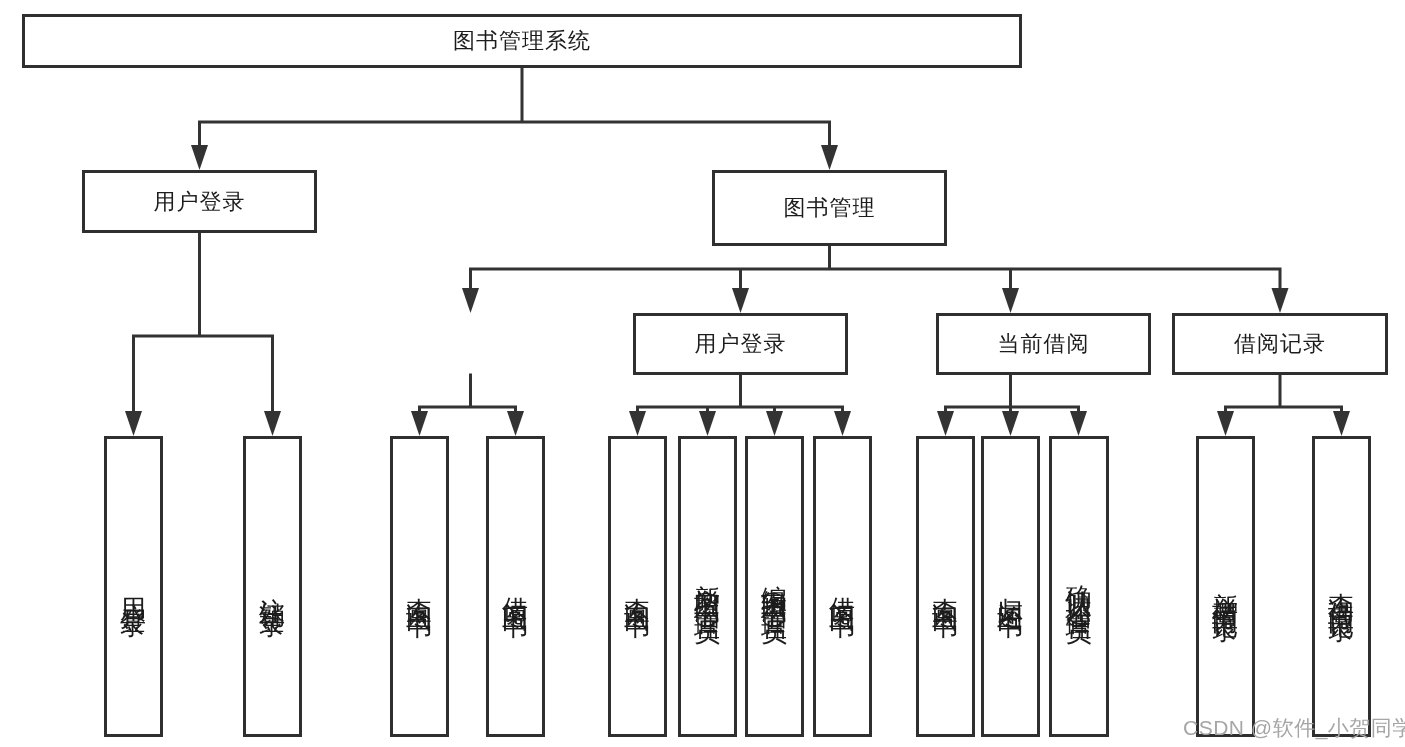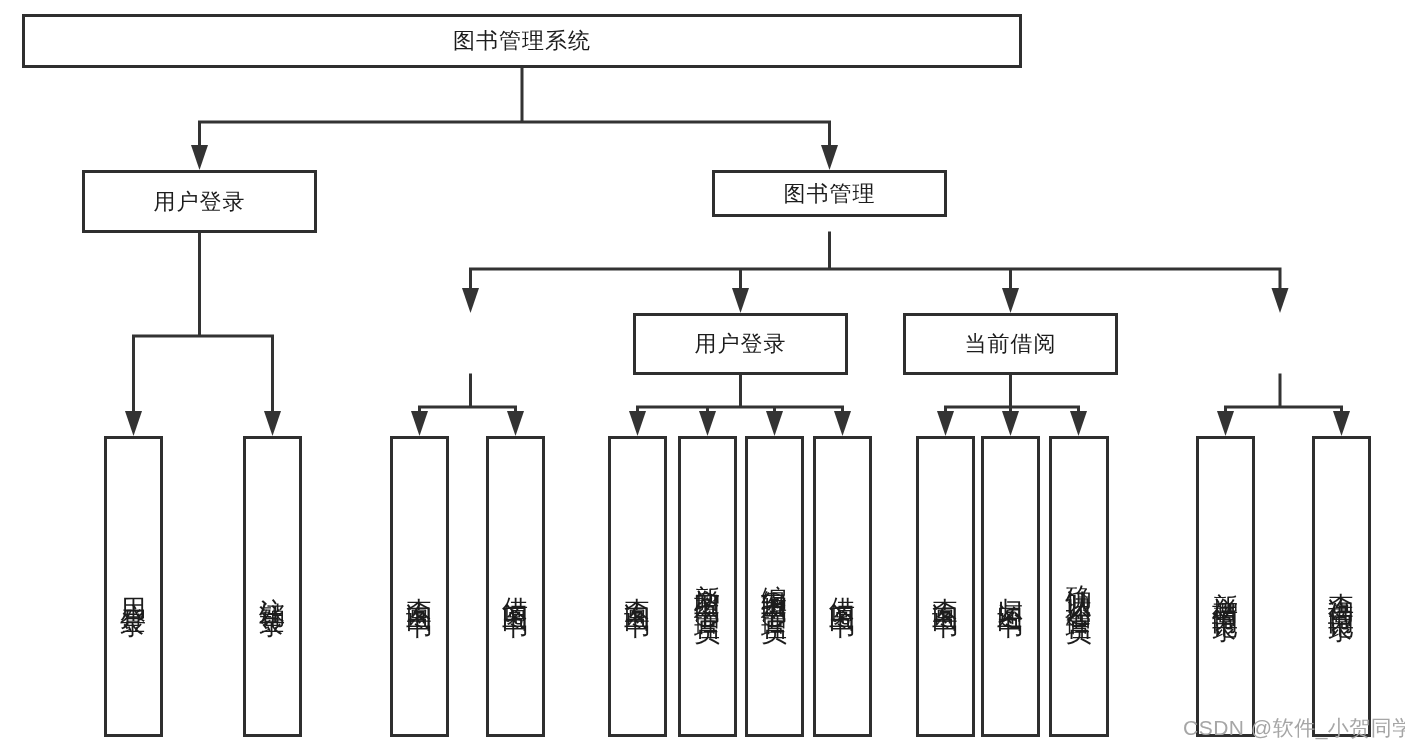--- a/index.html
+++ b/index.html
@@ -118,7 +118,7 @@
   <div class="box h" style="left:82px;top:170px;width:235px;height:63px">
     <span>用户登录</span>
   </div>
-  <div class="box h" style="left:712px;top:170px;width:235px;height:47px">
+  <div class="box h" style="left:712px;top:170px;width:235px;height:76px">
     <span>图书管理</span>
   </div>
 

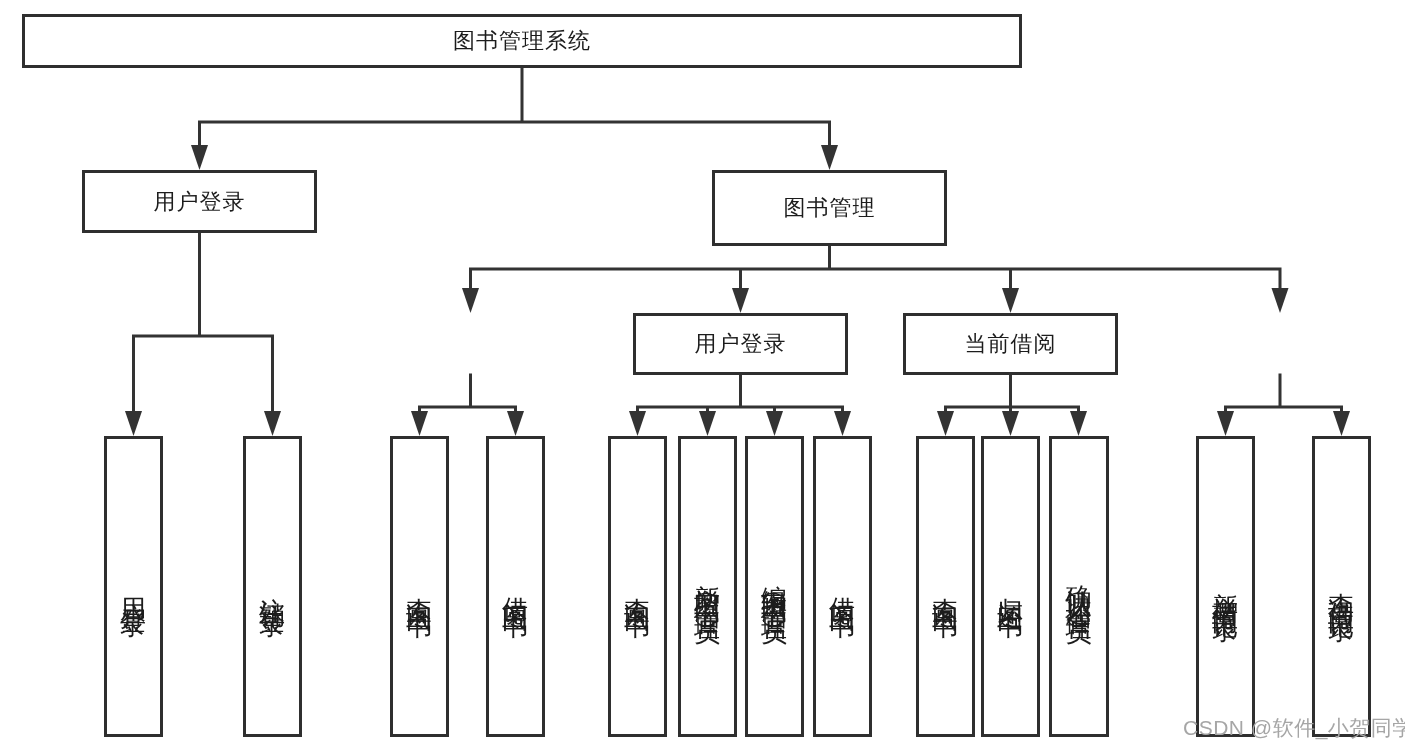--- a/index.html
+++ b/index.html
@@ -125,7 +125,7 @@
   <div class="box h" style="left:633px;top:313px;width:215px;height:62px">
     <span>用户登录</span>
   </div>
-  <div class="box h" style="left:903px;top:313px;width:215px;height:62px">
+  <div class="box h" style="left:936px;top:313px;width:215px;height:62px">
     <span>当前借阅</span>
   </div>
 

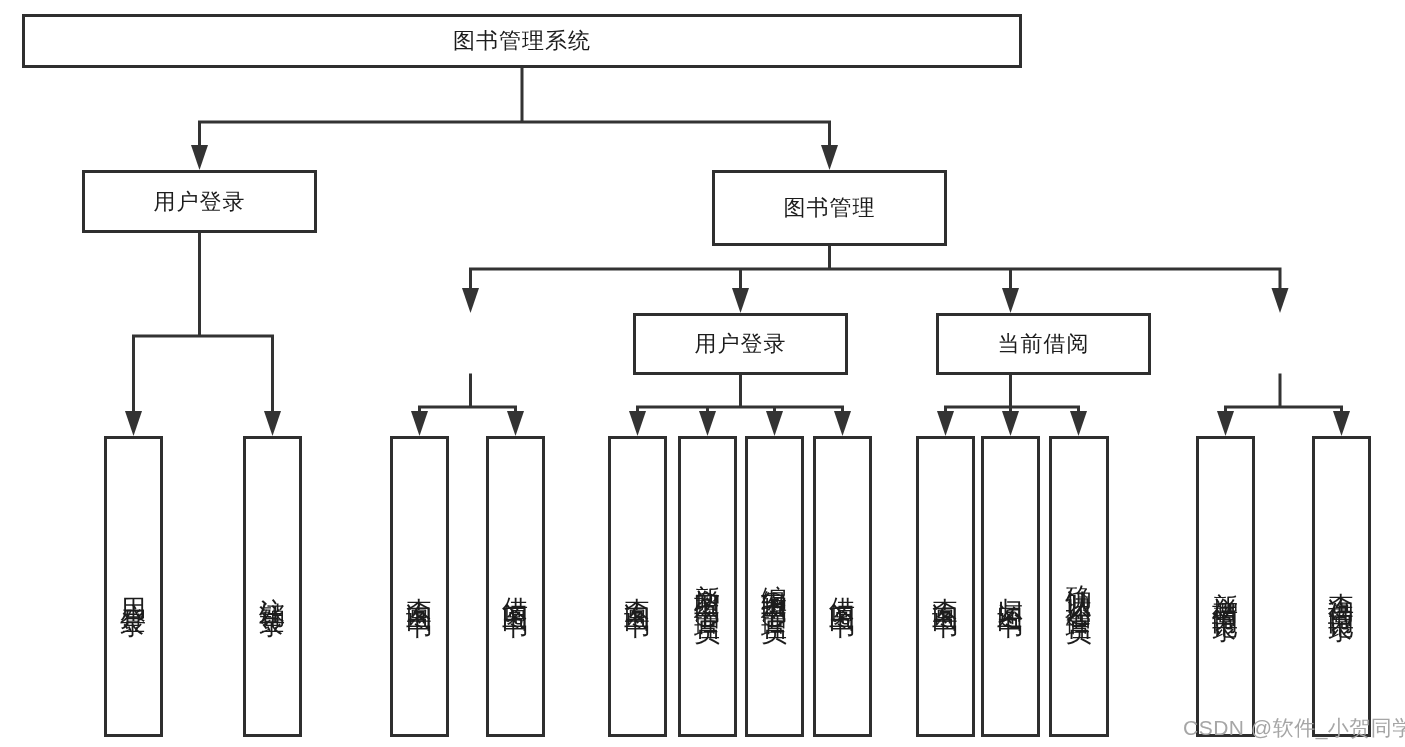--- a/index.html
+++ b/index.html
@@ -128,6 +128,9 @@
   <div class="box h" style="left:936px;top:313px;width:215px;height:62px">
     <span>当前借阅</span>
   </div>
+  <div class="box h" style="left:1172px;top:313px;width:216px;height:62px">
+    <span>借阅记录</span>
+  </div>
 
   <div class="box v" style="left:104px;top:436px;width:59px;height:301px">
     <span>用户登录</span>

